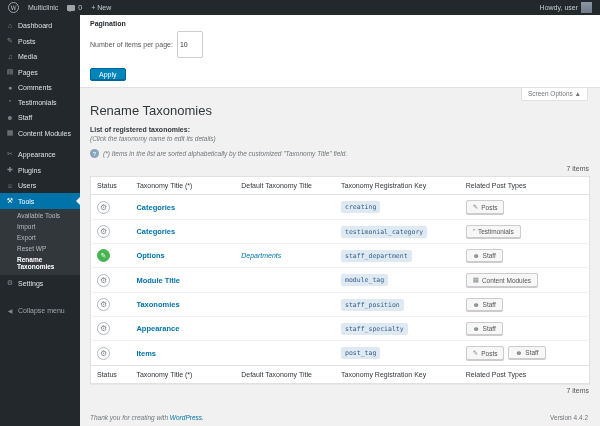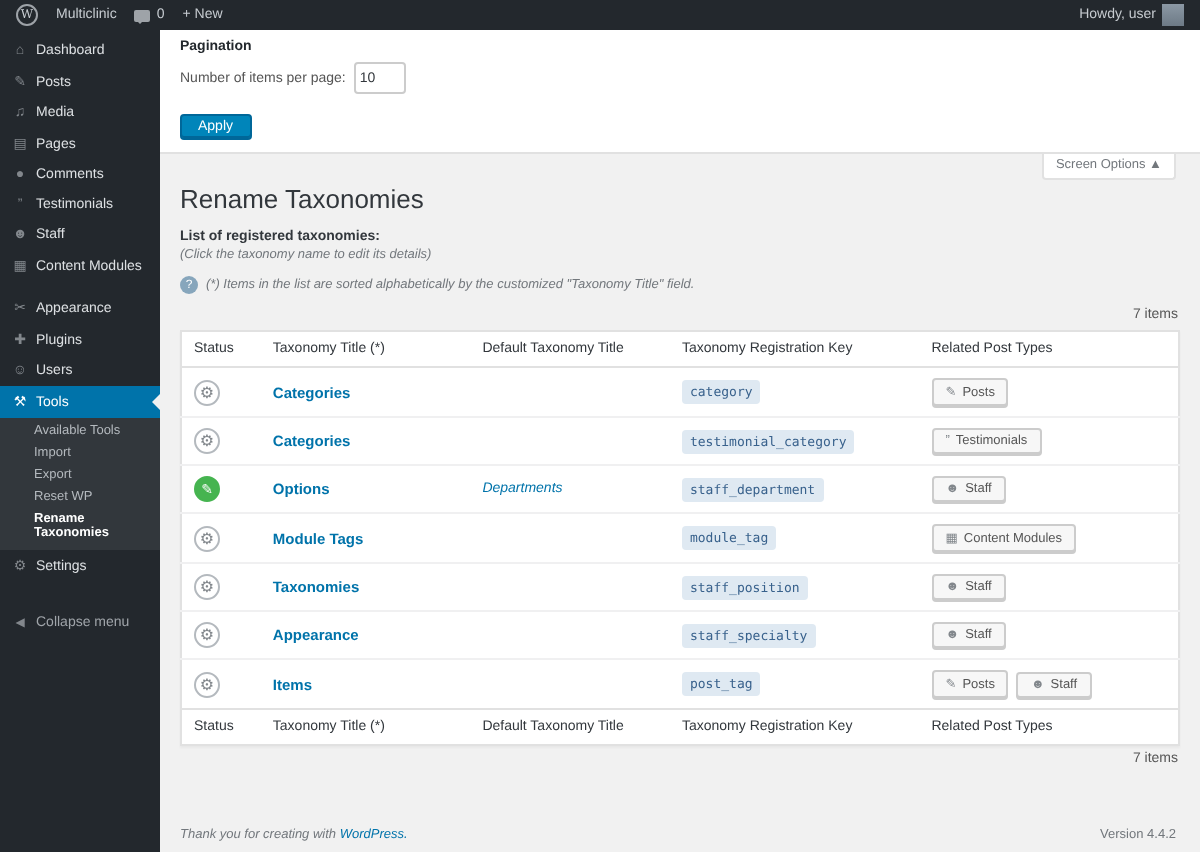--- a/index.html
+++ b/index.html
@@ -34,7 +34,7 @@
   .screen-meta{background:#fff;border-bottom:1px solid #e1e1e1;padding:5px 10px 6px;}
   .meta-title{font-size:7px;font-weight:bold;color:#23282d;padding-bottom:4px;}
   .meta-row{display:flex;align-items:center;gap:4px;font-size:7px;color:#555;padding-bottom:5px;}
-  .per-page-input{width:26px;height:16px;border:1px solid #ccc;border-radius:2px;font-size:7px;padding:0 2px;color:#32373c;box-sizing:border-box;font-family:inherit;}
+  .per-page-input{width:26px;height:27px;border:1px solid #ccc;border-radius:2px;font-size:7px;padding:0 2px;color:#32373c;box-sizing:border-box;font-family:inherit;}
   .apply-btn{background:#0085ba;border:1px solid #006799;color:#fff;font-size:7px;padding:2px 8px;border-radius:2px;cursor:pointer;font-family:inherit;box-shadow:inset 0 -1px 0 #006799;}
   .tab-row{display:flex;justify-content:flex-end;padding-right:12px;height:13px;}
   .screen-options-tab{background:#fff;border:1px solid #e1e1e1;border-top:none;border-radius:0 0 2px 2px;font-size:6.5px;color:#72777c;padding:1px 6px 2px;cursor:pointer;font-family:inherit;}

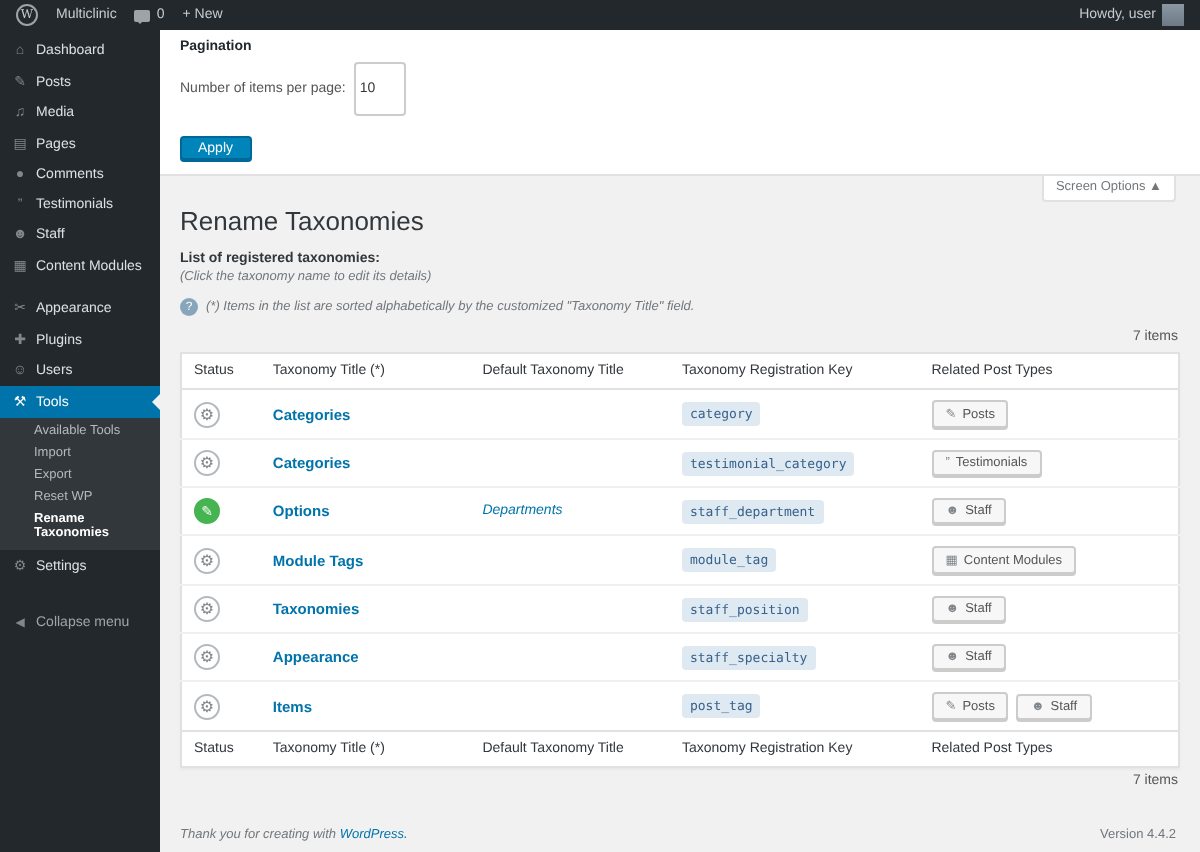--- a/index.html
+++ b/index.html
@@ -203,7 +203,7 @@
               <td class="col-status"><span class="status-icon">⚙</span></td>
               <td class="col-title"><a class="tax-title">Categories</a></td>
               <td class="col-default"></td>
-              <td class="col-key"><code class="tax-key">category</code></td>
+              <td class="col-key"><code class="tax-key">creating</code></td>
               <td class="col-types"><span class="pt-btn">
                   <span class="pt-icon">✎</span>
                   <span>Posts</span>

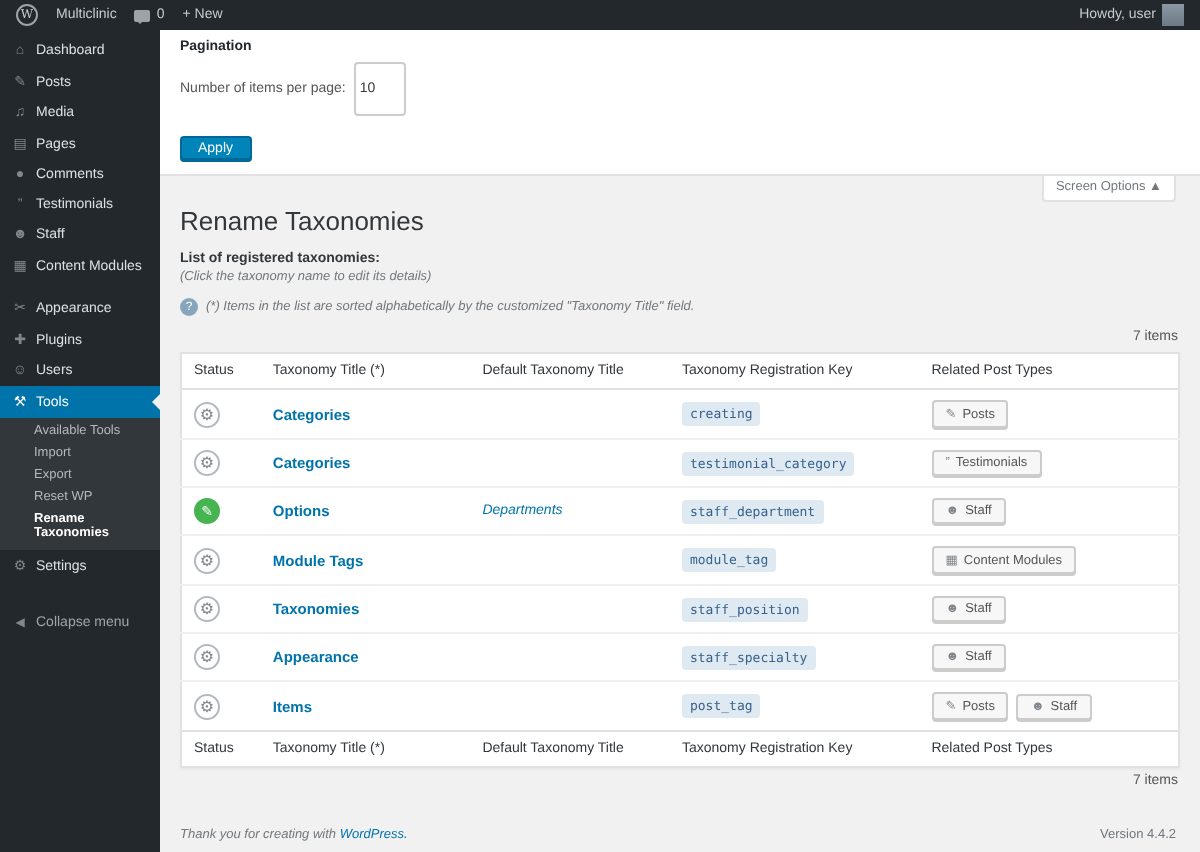--- a/index.html
+++ b/index.html
@@ -231,7 +231,7 @@
             </tr>
             <tr>
               <td class="col-status"><span class="status-icon">⚙</span></td>
-              <td class="col-title"><a class="tax-title">Module Tags</a></td>
+              <td class="col-title"><a class="tax-title">Module Title</a></td>
               <td class="col-default"></td>
               <td class="col-key"><code class="tax-key">module_tag</code></td>
               <td class="col-types"><span class="pt-btn">

